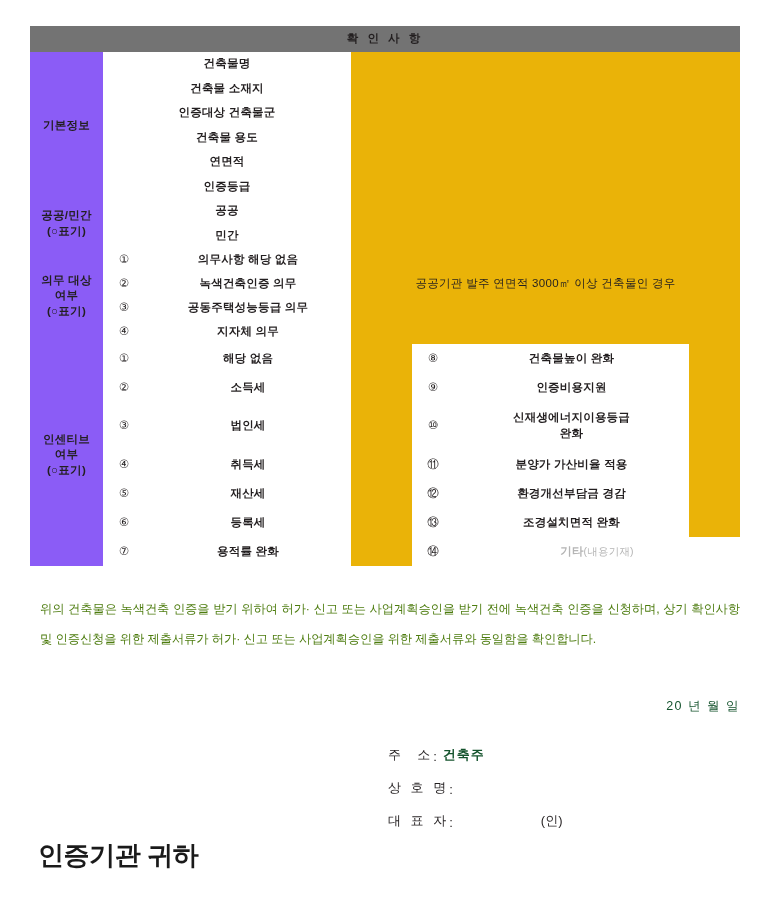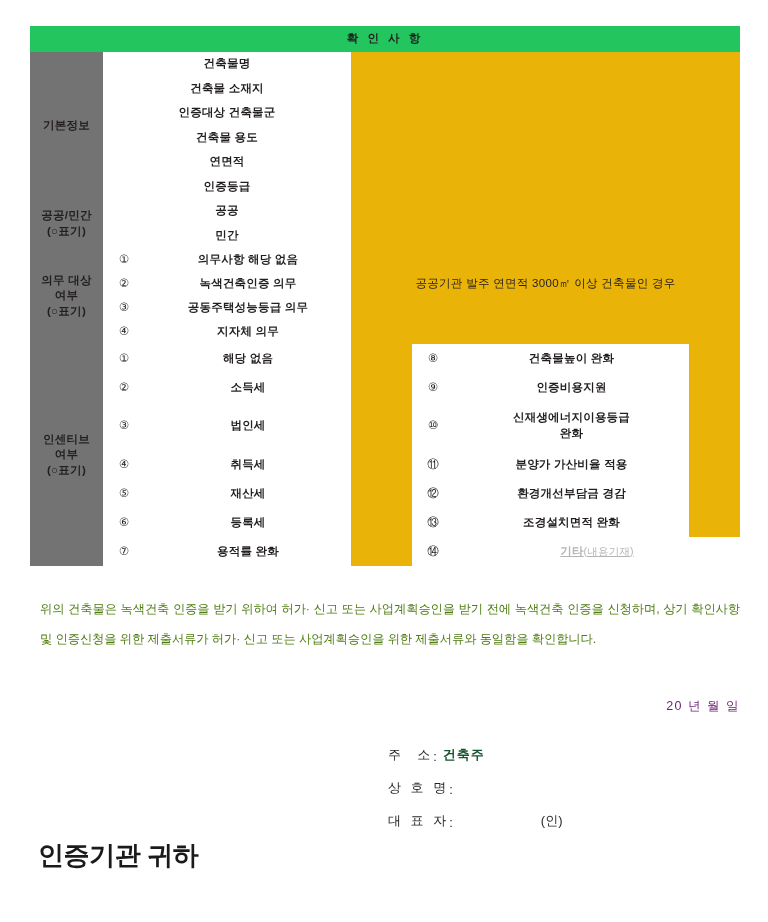--- a/index.html
+++ b/index.html
@@ -47,7 +47,7 @@
   .dot-top { border-top: 1px dotted #b0b0b0; }
 
   .hdr-cell {
-    background: #22c55e;
+    background: #737373;
     height: 26px;
     font-size: 12.5px;
     font-weight: bold;

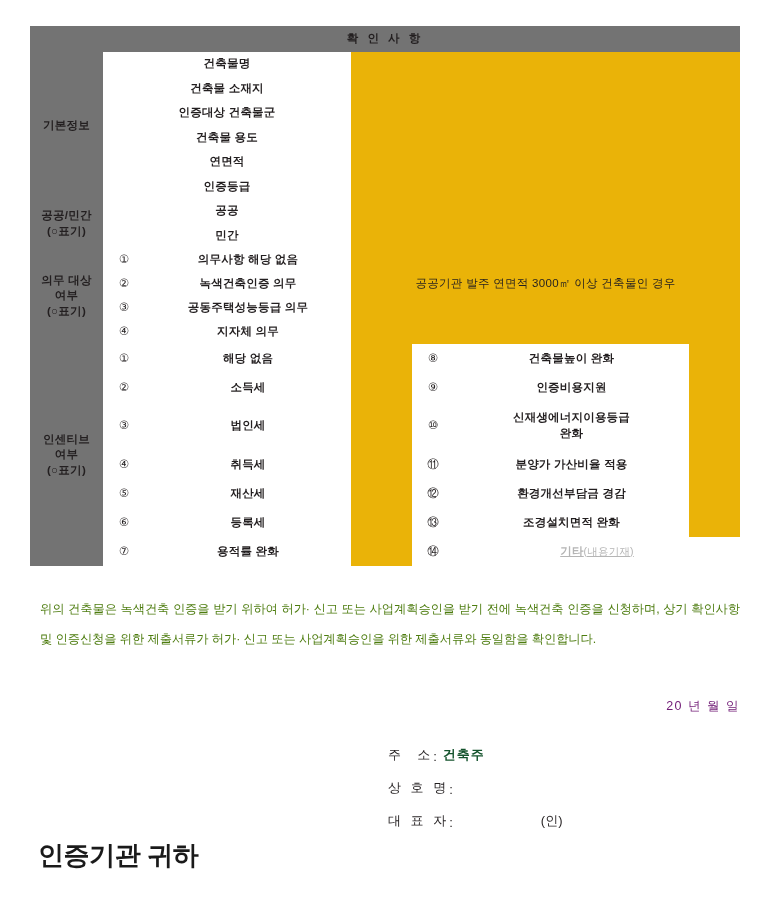--- a/index.html
+++ b/index.html
@@ -56,7 +56,7 @@
   }
 
   .label-cell {
-    background: #737373;
+    background: #8b5cf6;
     font-size: 11.5px;
     font-weight: bold;
     text-align: center;

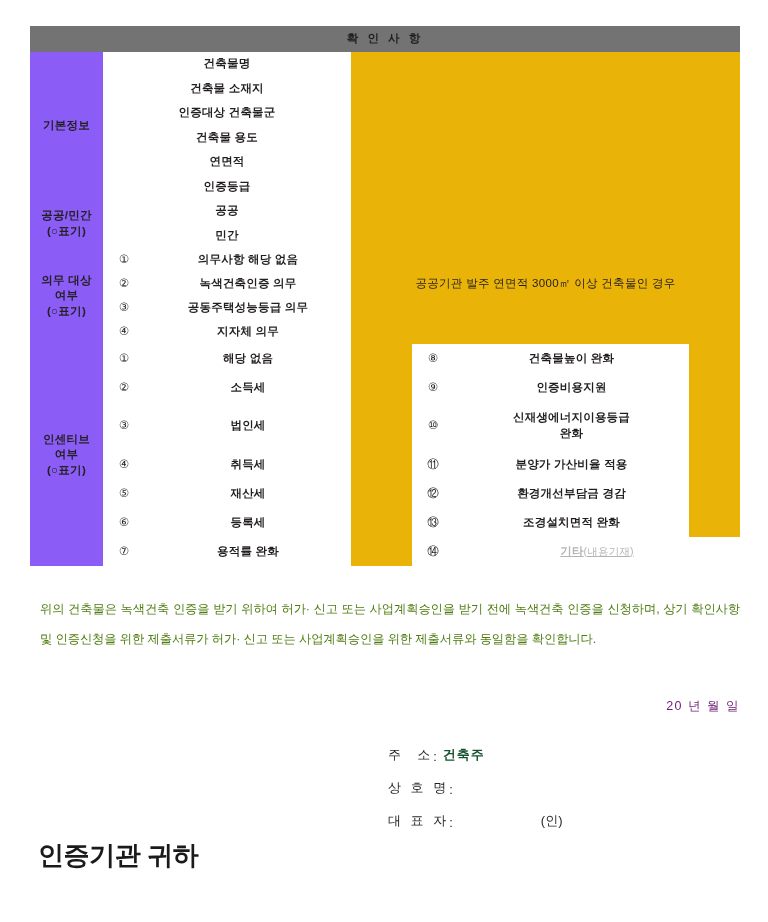--- a/index.html
+++ b/index.html
@@ -88,7 +88,6 @@
     color: #b5b5b5;
     font-weight: normal;
     font-size: 10.5px;
-    text-decoration: underline;
   }
 
   .r-basic   { height: 24.5px; }

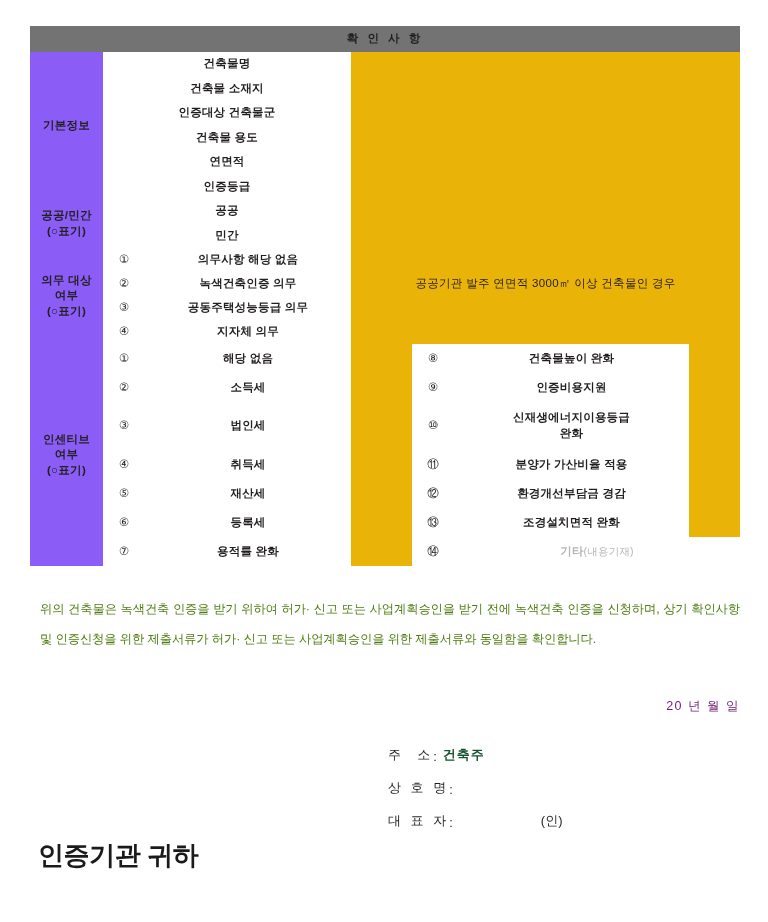--- a/index.html
+++ b/index.html
@@ -116,7 +116,7 @@
     top: 698px;
     font-size: 12.5px;
     letter-spacing: 1.5px;
-    color: #701a75;
+    color: #14532d;
   }
   .sig-block {
     position: absolute;

